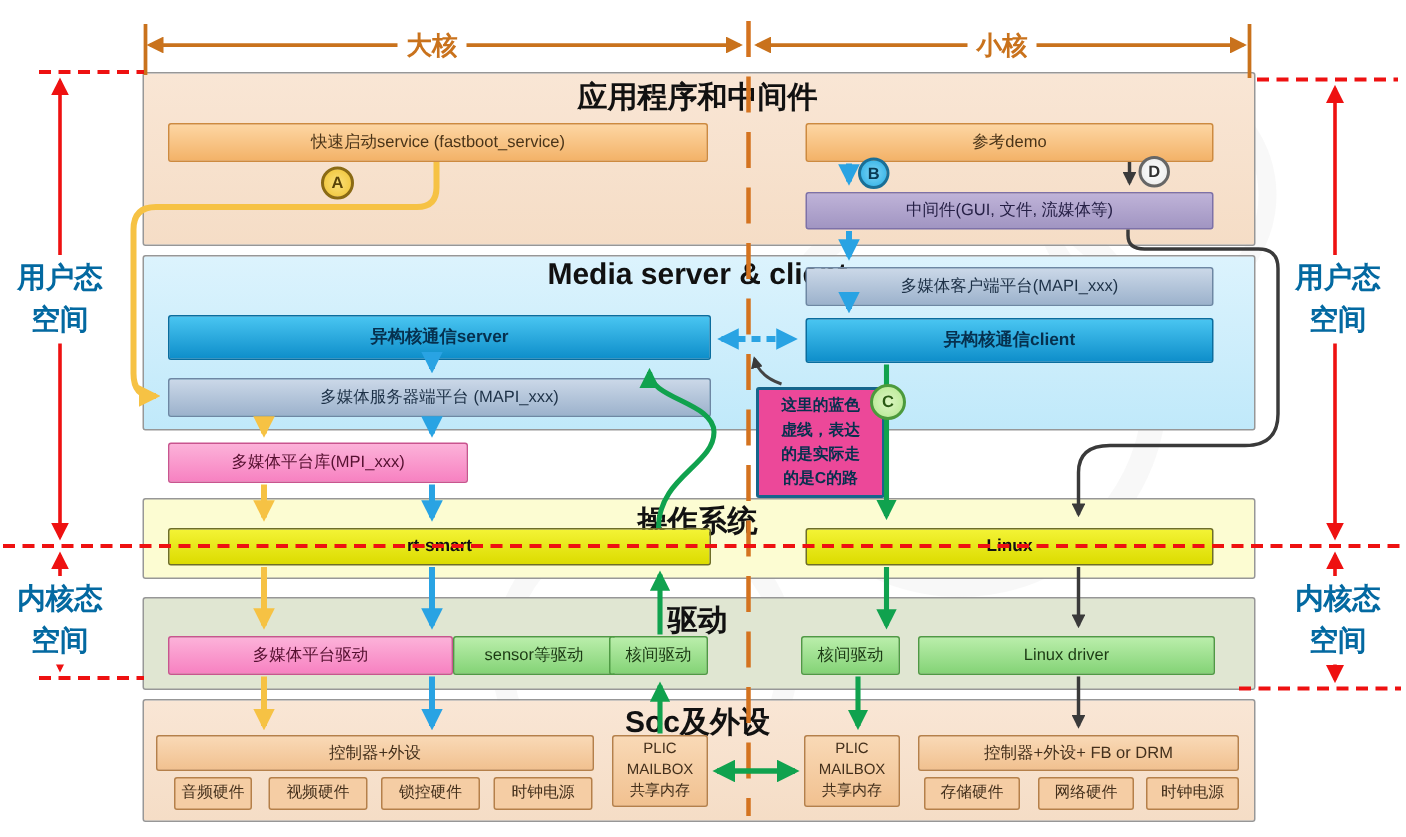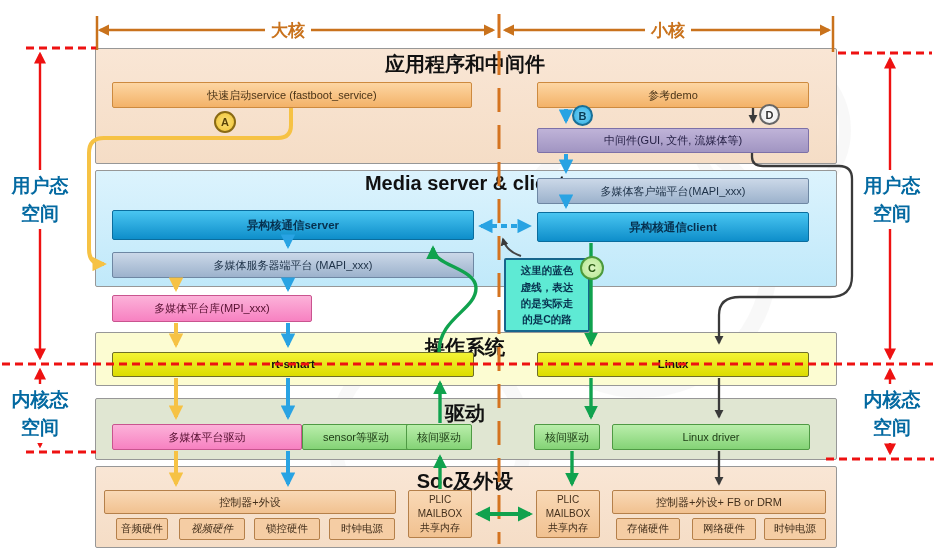--- a/index.html
+++ b/index.html
@@ -23,7 +23,7 @@
   .greenbx{background:linear-gradient(#baeeab,#84d376);border:1px solid #4f9a44;color:#1c3a14;}
   .peachbx{background:linear-gradient(#f9d9b6,#f1c190);border:1px solid #b5804a;color:#44301c;}
   .hwbx{background:#f5cda4;border:1px solid #b5804a;color:#44301c;font-size:10.5px;}
-  .notebx{background:#5eead4;border:2px solid #16658c;color:#06304e;font-weight:bold;font-size:10.5px;
+  .notebx{background:#ec4899;border:2px solid #16658c;color:#06304e;font-weight:bold;font-size:10.5px;
           line-height:1.55;flex-direction:column;}
   .circ{position:absolute;border-radius:50%;display:flex;align-items:center;justify-content:center;
         font-weight:bold;font-size:11px;z-index:6;box-sizing:border-box;}

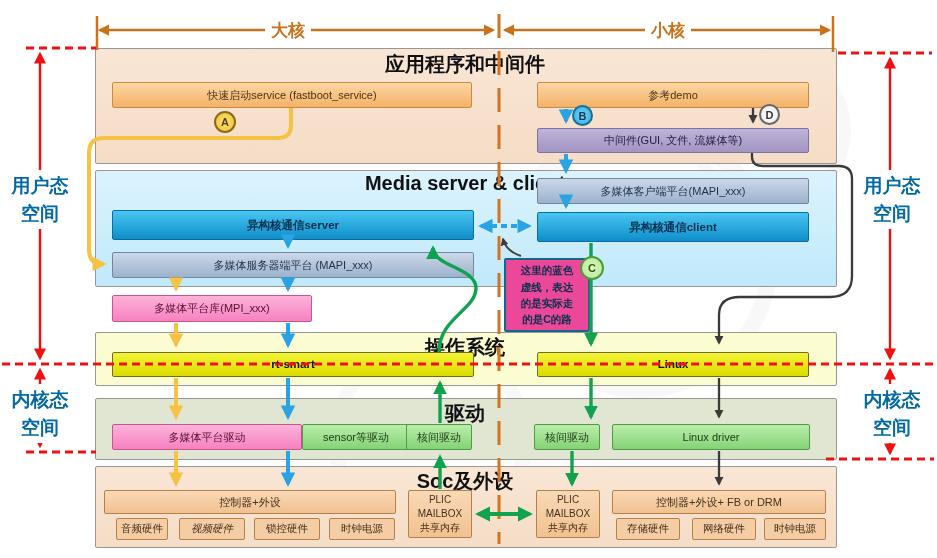--- a/index.html
+++ b/index.html
@@ -86,7 +86,7 @@
 
   <div class="bx greenbx" style="left:612px;top:424px;width:198px;height:26px;">Linux driver</div>
   <div class="bx hwbx" style="left:116px;top:518px;width:52px;height:22px;">音频硬件</div>
-  <div class="bx hwbx" style="left:179px;top:518px;width:66px;height:22px;font-style:italic;">视频硬件</div>
+  <div class="bx hwbx" style="left:179px;top:518px;width:66px;height:22px;">视频硬件</div>
   <div class="bx hwbx" style="left:254px;top:518px;width:66px;height:22px;">锁控硬件</div>
   <div class="bx hwbx" style="left:329px;top:518px;width:66px;height:22px;">时钟电源</div>
 

